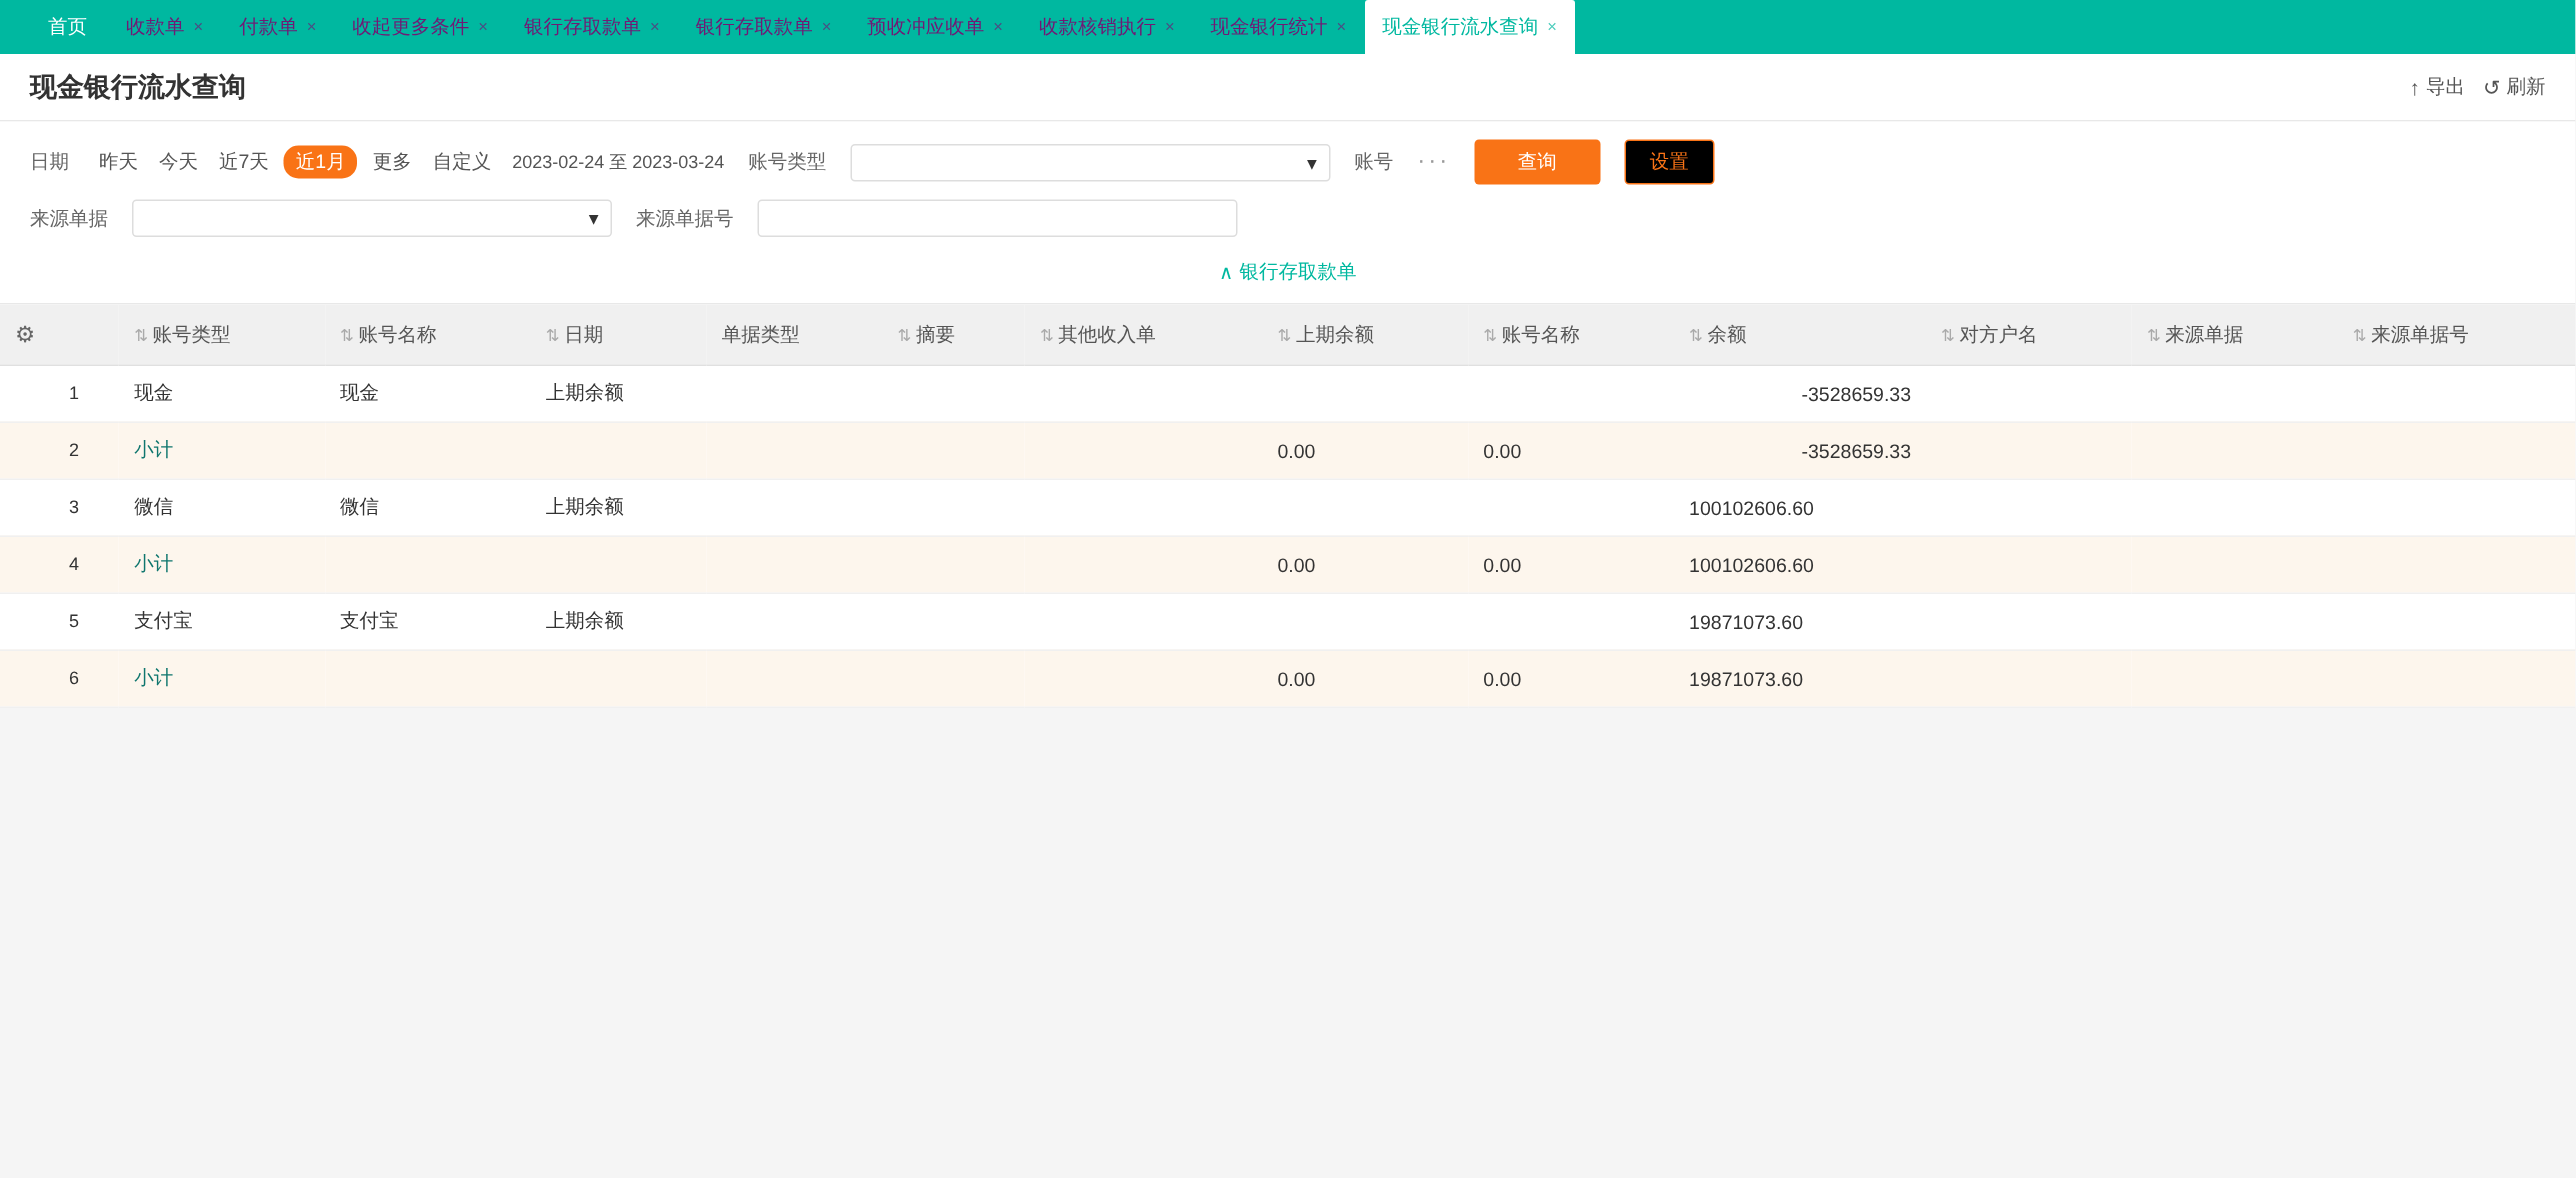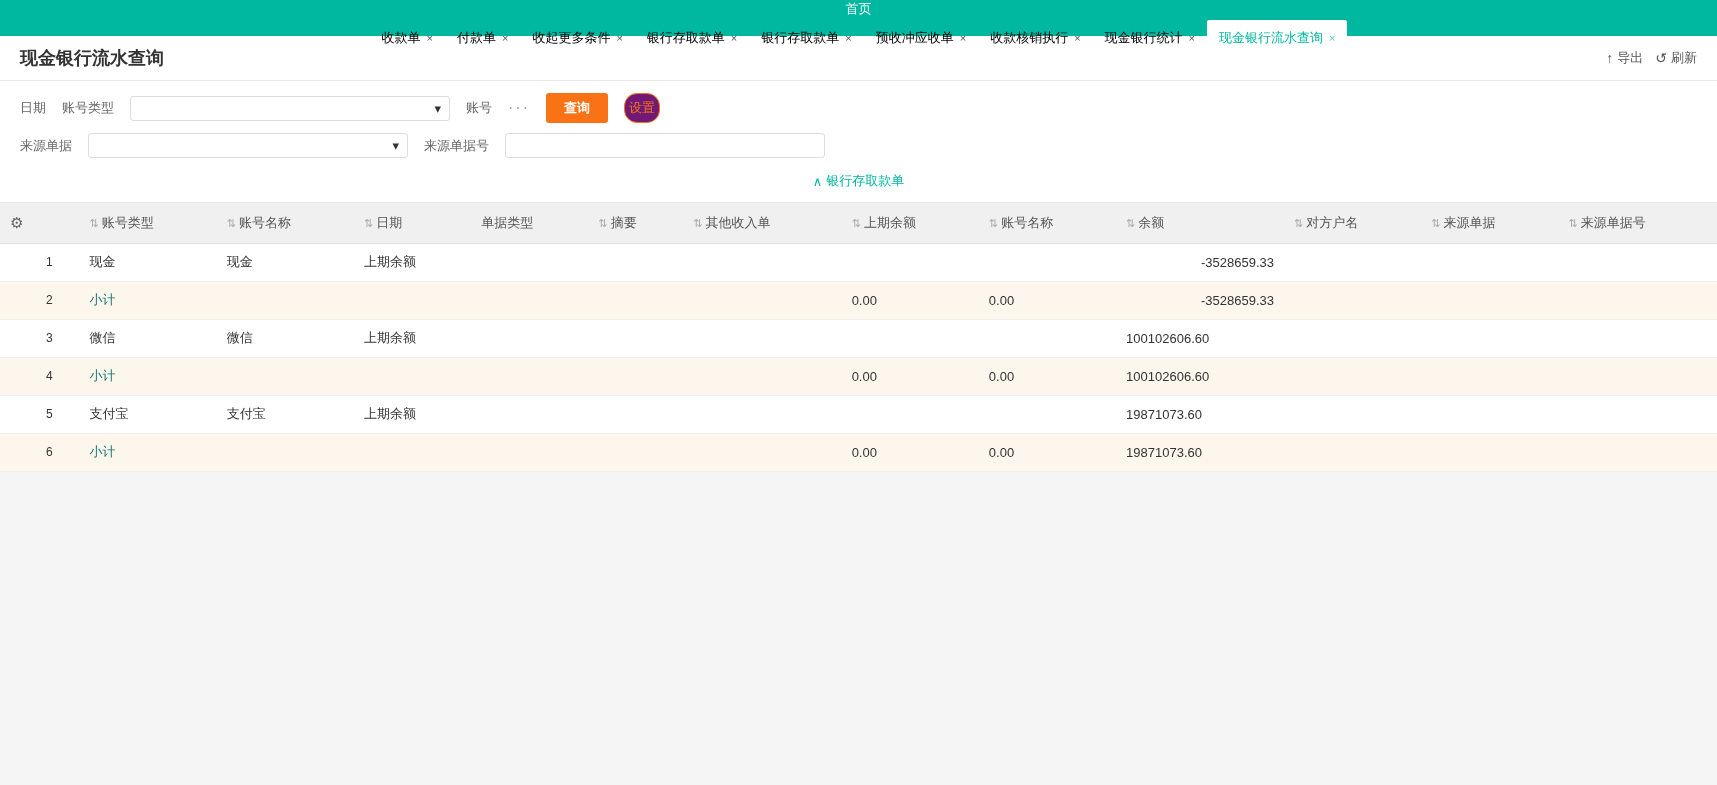--- a/index.html
+++ b/index.html
@@ -13,7 +13,6 @@
       height: 36px;
       padding: 0 20px;
       gap: 2px;
-      flex-direction: column;
     }
     .nav-item {
       color: #000000;

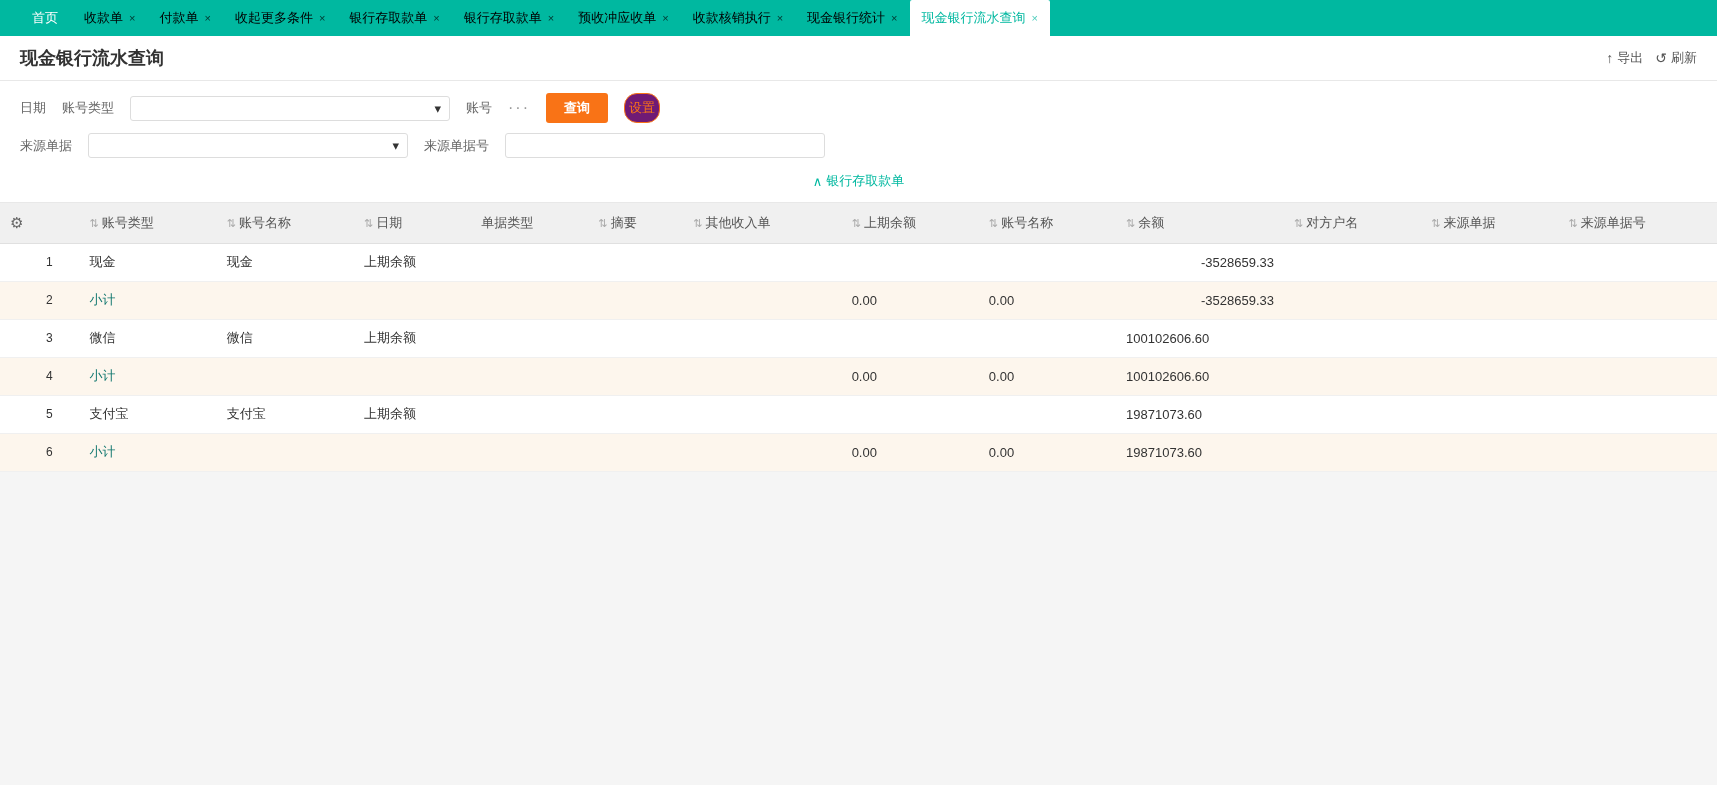--- a/index.html
+++ b/index.html
@@ -15,7 +15,7 @@
       gap: 2px;
     }
     .nav-item {
-      color: #000000;
+      color: #701a75;
       padding: 0 12px;
       height: 36px;
       display: flex;

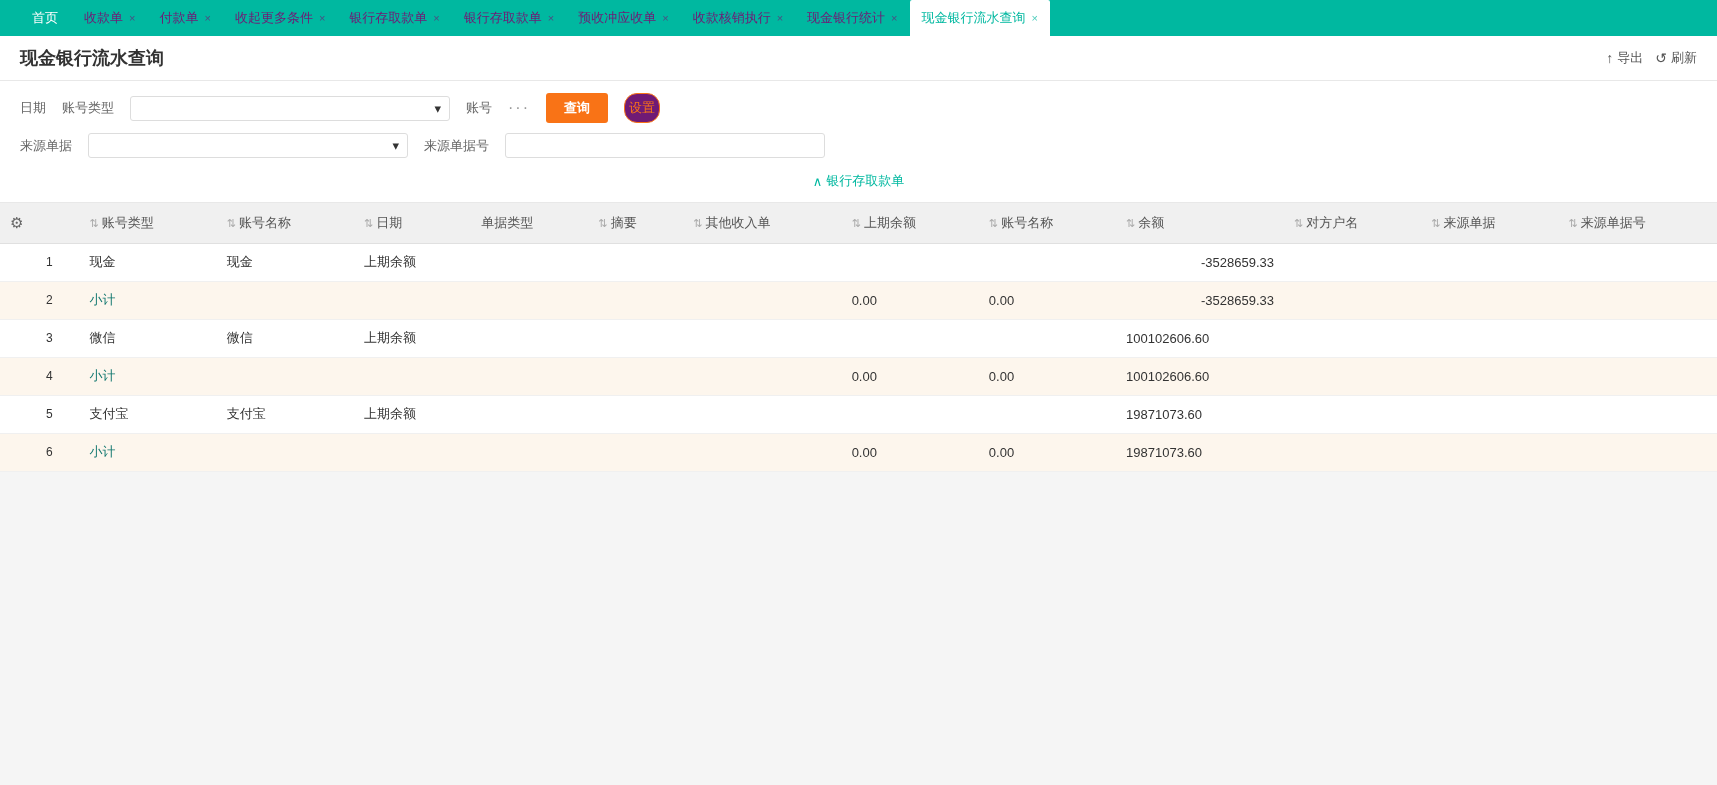--- a/index.html
+++ b/index.html
@@ -305,6 +305,15 @@
   <div class="filter-row">
 
     <span class="filter-label">日期</span>
+    <div class="date-shortcuts">
+      <button class="date-btn">昨天</button>
+      <button class="date-btn">今天</button>
+      <button class="date-btn">近7天</button>
+      <button class="date-btn active">近1月</button>
+      <button class="date-btn">更多</button>
+      <button class="date-btn">自定义</button>
+      <span class="date-range">2023-02-24 至 2023-03-24</span>
+    </div>
 
     <span class="filter-label">账号类型</span>
     <div class="filter-select filter-select-wide">

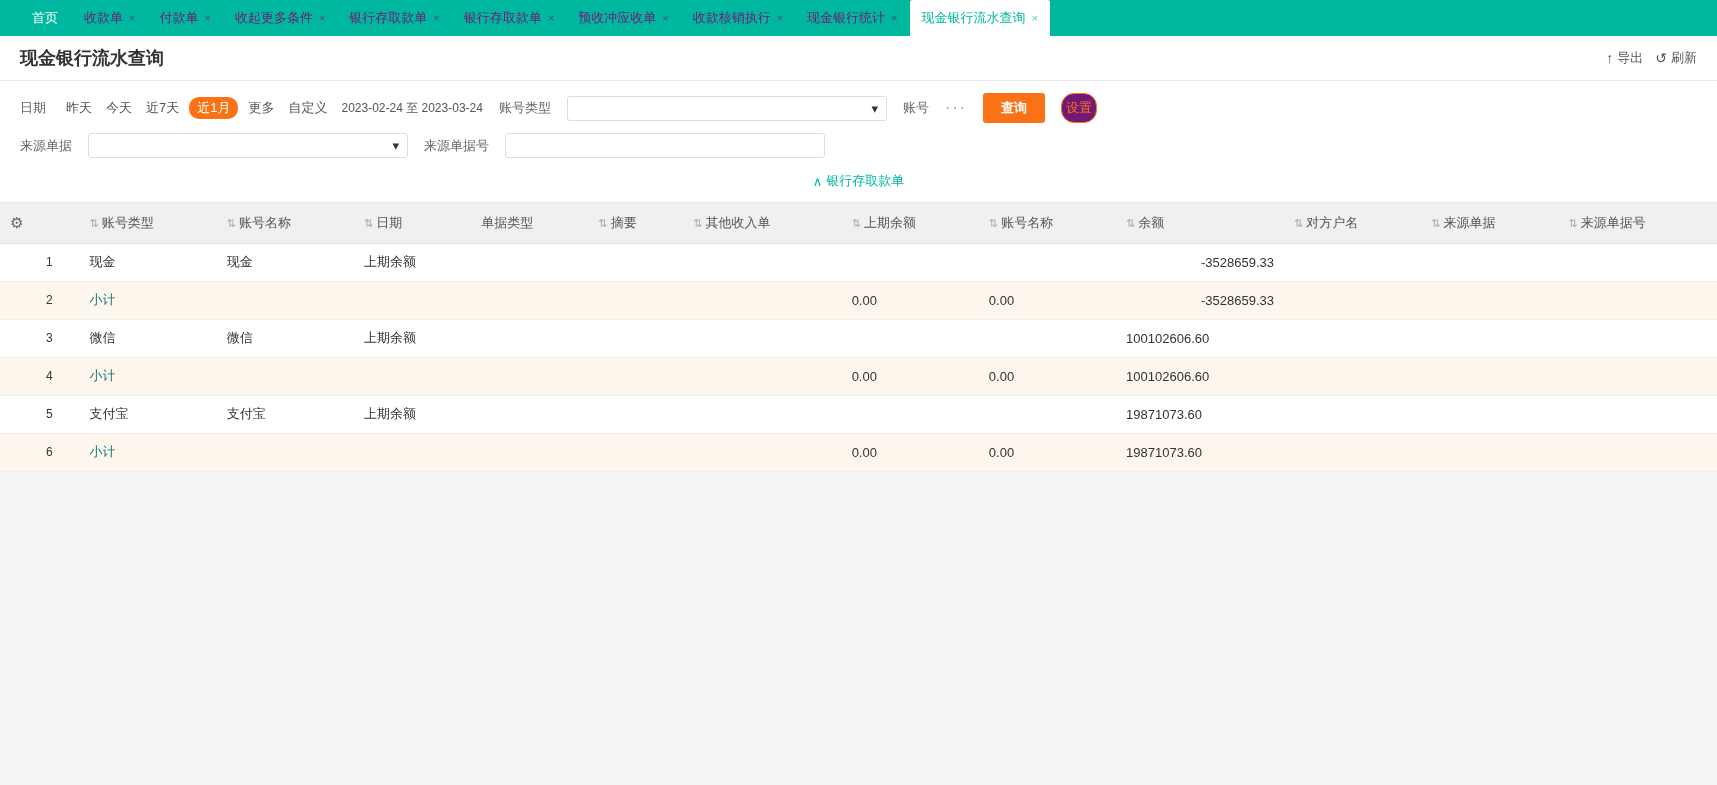--- a/index.html
+++ b/index.html
@@ -154,10 +154,9 @@
       color: #fff;
       border: none;
       border-radius: 3px;
-      padding: 6px 18px;
-      cursor: pointer;
-      font-size: 13px;
-      font-weight: bold;
+      padding: 6px 29px;
+      cursor: pointer;
+      font-size: 13px;
     }
     .settings-btn {
       background: #701a75;

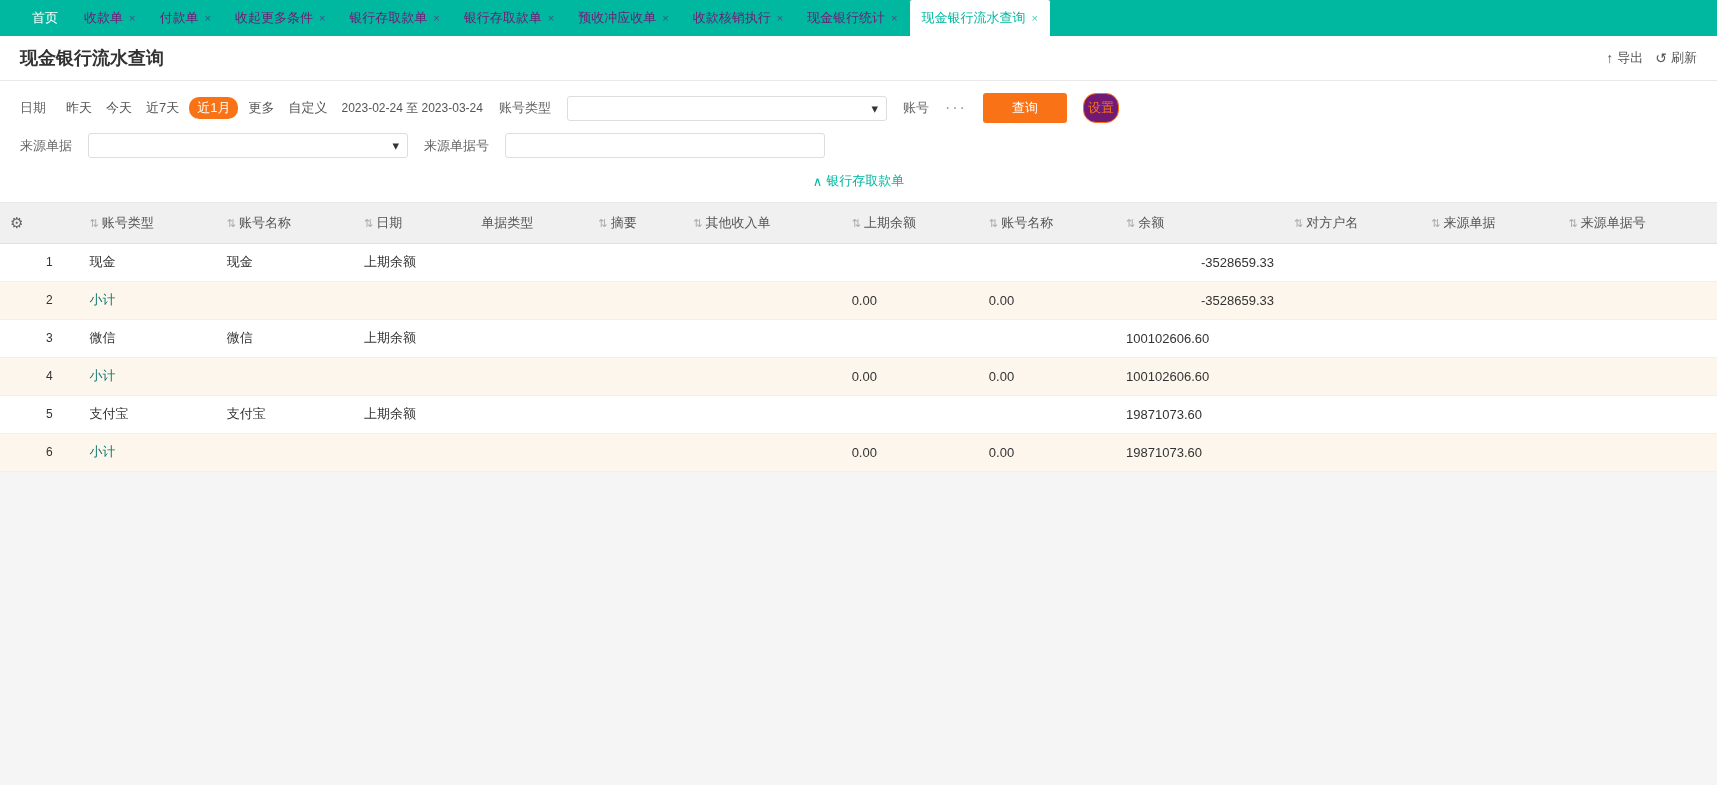--- a/index.html
+++ b/index.html
@@ -159,11 +159,11 @@
       font-size: 13px;
     }
     .settings-btn {
-      background: #701a75;
+      background: #000000;
       color: #f97316;
       border: 1px solid #f97316;
-      border-radius: 13px;
-      padding: 5px 4px;
+      border-radius: 3px;
+      padding: 5px 16px;
       cursor: pointer;
       font-size: 13px;
     }

